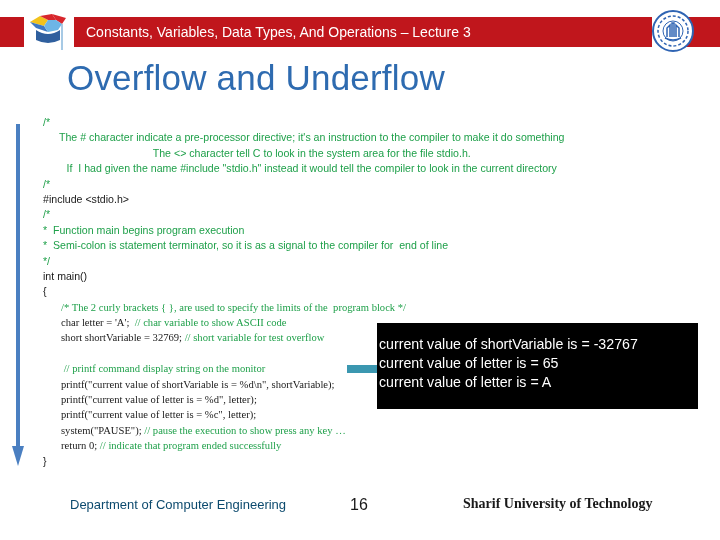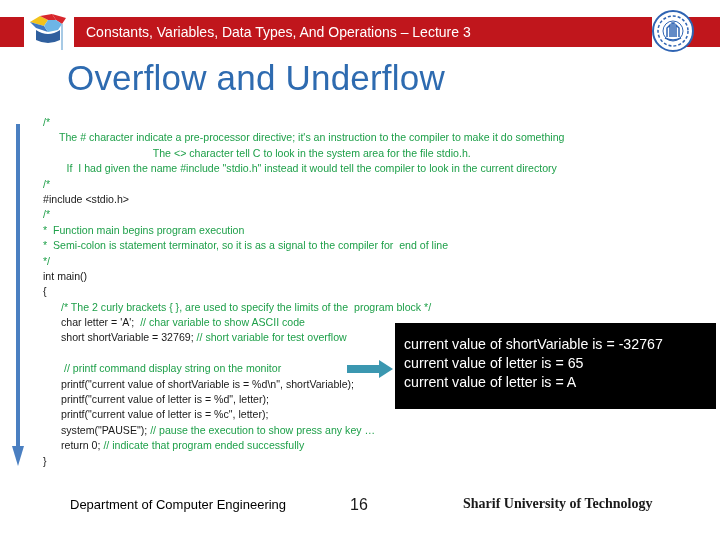--- a/index.html
+++ b/index.html
@@ -17,7 +17,7 @@
   .code .ln{white-space:pre;height:15.4px;}
   .c{color:#1fa04a;}
   .i1{padding-left:16px;text-align:center;}
-  .i2{padding-left:18px;}
+  .i2{padding-left:18px;font-family:Liberation Serif, serif;}
   .output{position:absolute;left:395px;top:323px;width:321px;height:86px;background:#000000;color:#ffffff;font-size:14.2px;line-height:19px;padding:12px 0 0 9px;box-sizing:border-box;}
   .output .oline{white-space:nowrap;}
   .h-arrow{position:absolute;left:347px;top:360px;width:46px;height:18px;}

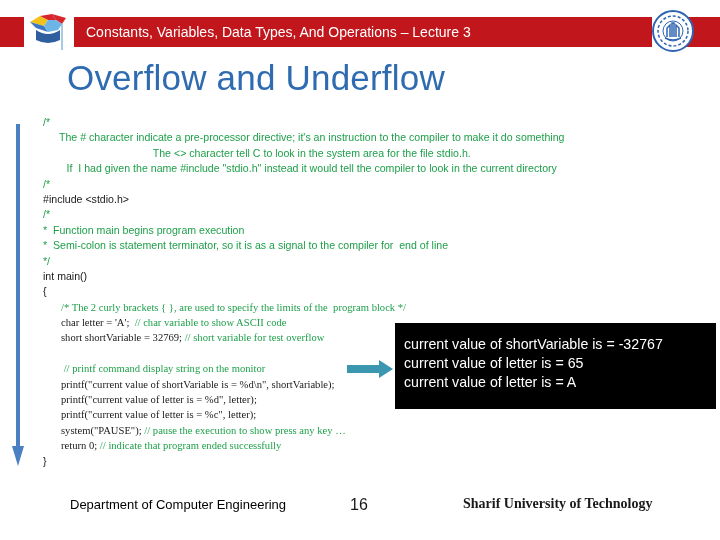--- a/index.html
+++ b/index.html
@@ -18,7 +18,7 @@
   .c{color:#1fa04a;}
   .i1{padding-left:16px;text-align:center;}
   .i2{padding-left:18px;font-family:Liberation Serif, serif;}
-  .output{position:absolute;left:395px;top:323px;width:321px;height:86px;background:#000000;color:#ffffff;font-size:14.2px;line-height:19px;padding:12px 0 0 9px;box-sizing:border-box;}
+  .output{position:absolute;left:377px;top:323px;width:321px;height:86px;background:#000000;color:#ffffff;font-size:14.2px;line-height:19px;padding:12px 0 0 2px;box-sizing:border-box;}
   .output .oline{white-space:nowrap;}
   .h-arrow{position:absolute;left:347px;top:360px;width:46px;height:18px;}
   .footer-dept{position:absolute;left:70px;top:497px;font-size:13px;color:#000000;white-space:nowrap;}

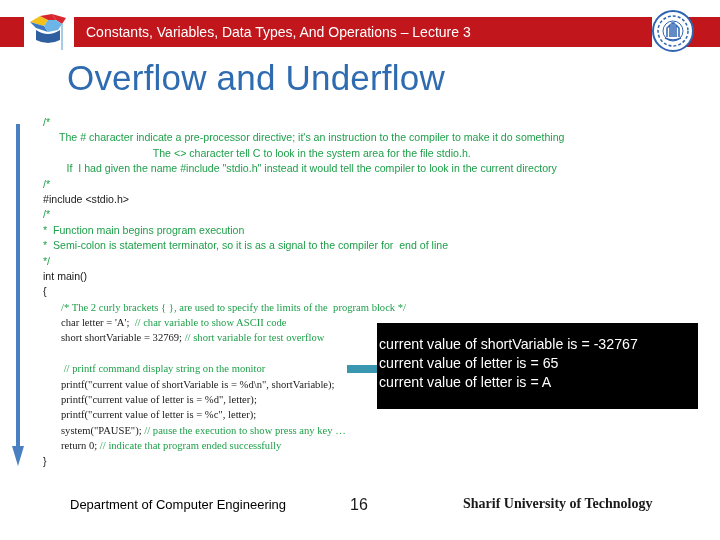--- a/index.html
+++ b/index.html
@@ -21,7 +21,7 @@
   .output{position:absolute;left:377px;top:323px;width:321px;height:86px;background:#000000;color:#ffffff;font-size:14.2px;line-height:19px;padding:12px 0 0 2px;box-sizing:border-box;}
   .output .oline{white-space:nowrap;}
   .h-arrow{position:absolute;left:347px;top:360px;width:46px;height:18px;}
-  .footer-dept{position:absolute;left:70px;top:497px;font-size:13px;color:#000000;white-space:nowrap;}
+  .footer-dept{position:absolute;left:70px;top:497px;font-size:13px;color:#0c4a6e;white-space:nowrap;}
   .footer-page{position:absolute;left:350px;top:496px;font-size:16px;color:#1a1a1a;}
   .footer-uni{position:absolute;left:418px;top:496px;font-size:14px;font-weight:bold;color:#1a1a1a;font-family:"Liberation Serif",serif;white-space:nowrap;margin-left:45px;}
 </style>

